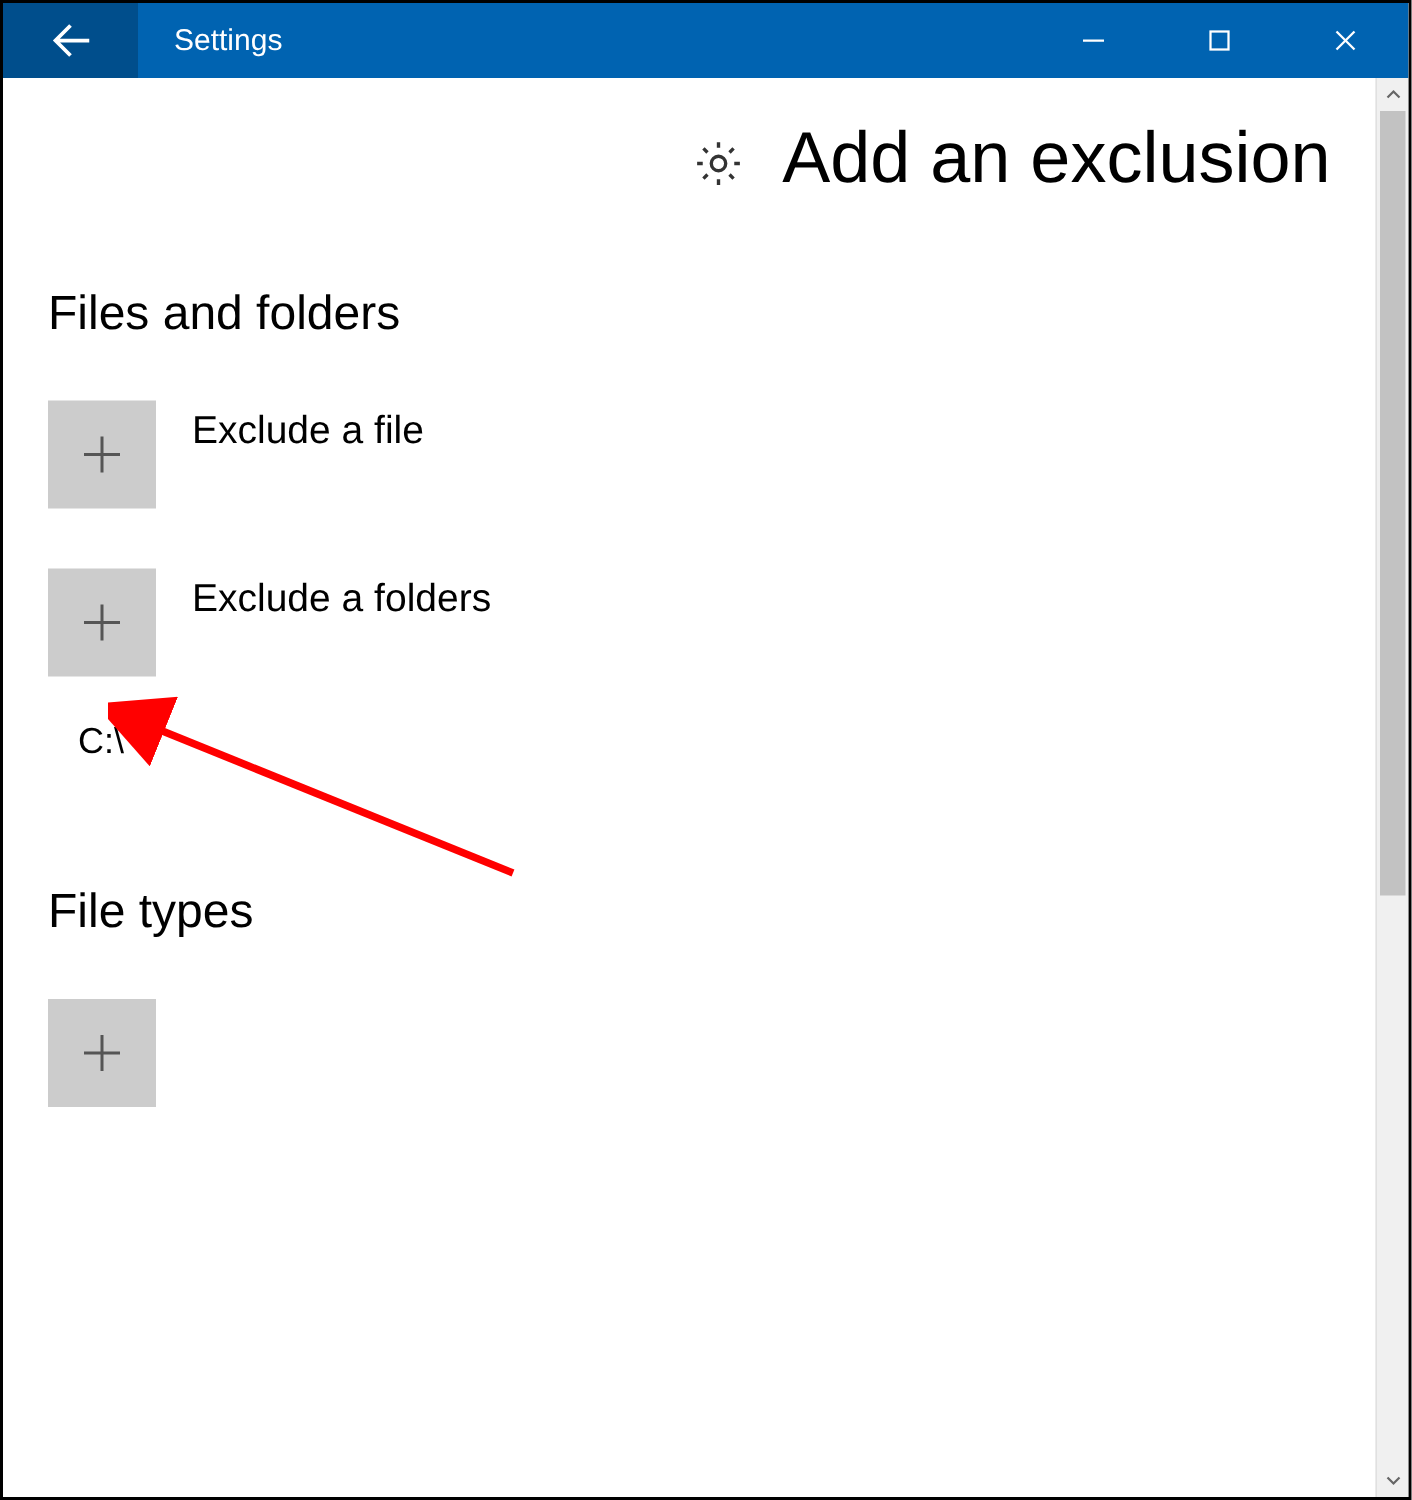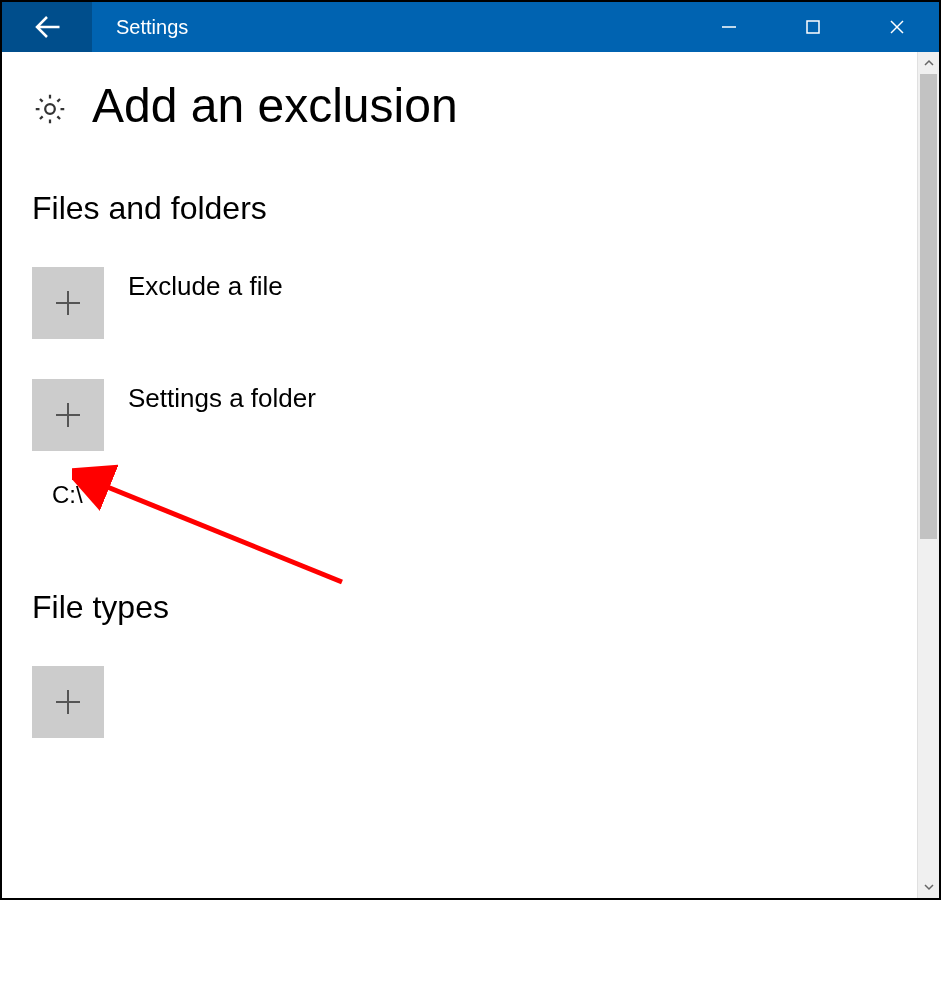--- a/index.html
+++ b/index.html
@@ -11,7 +11,7 @@
   }
   .window {
     width: 941px;
-    height: 900px;
+    height: 1000px;
     border: 2px solid #000;
     position: relative;
     display: flex;

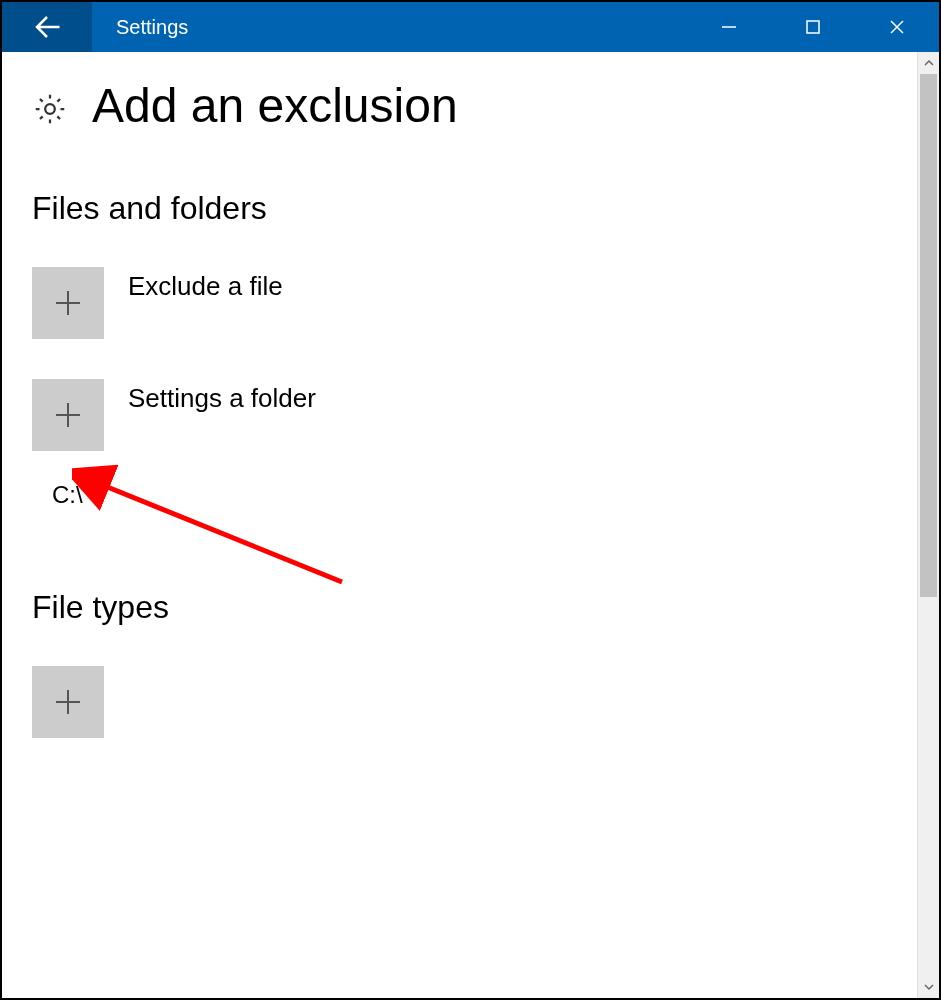--- a/index.html
+++ b/index.html
@@ -76,6 +76,7 @@
     display: flex;
     align-items: center;
     margin-bottom: 60px;
+    justify-content: flex-end;
   }
   .gear-icon {
     width: 36px;

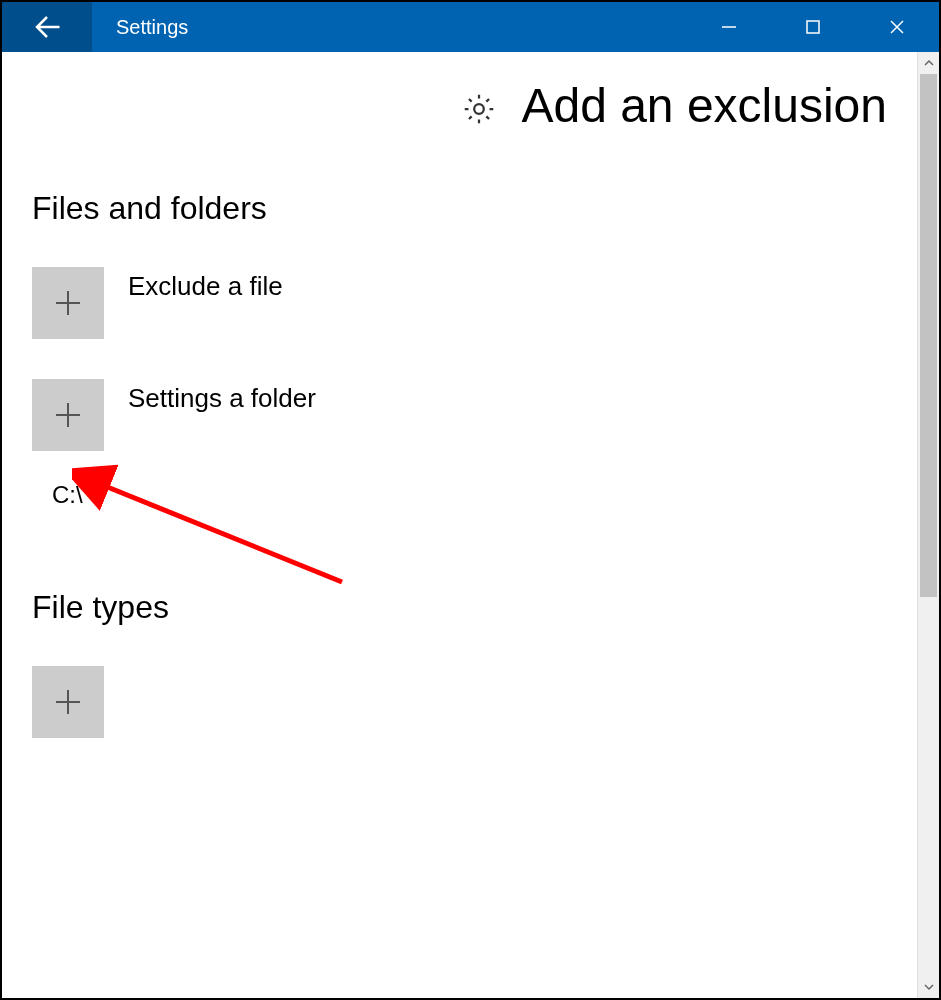--- a/index.html
+++ b/index.html
@@ -223,7 +223,7 @@
             <line x1="6" y1="18" x2="30" y2="18"></line>
           </svg>
         </div>
-        <div class="action-label">Settings a folder</div>
+        <div class="action-label">Exclude a folders</div>
       </div>
 
       <div class="exclusion-item">C:\</div>

